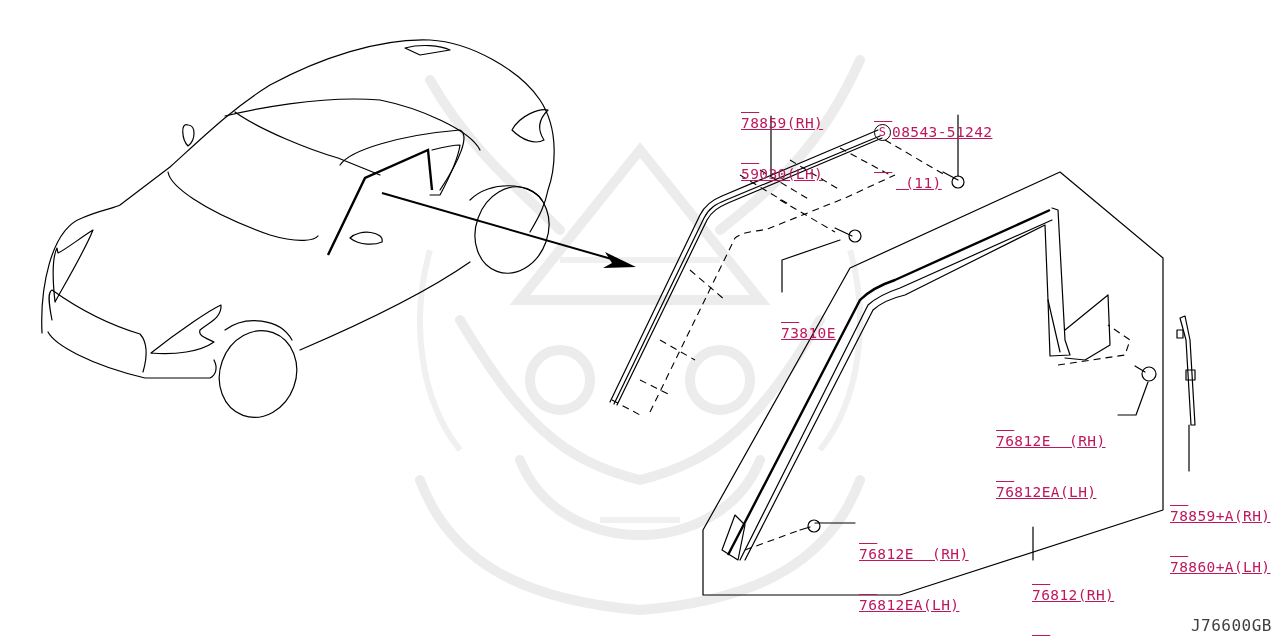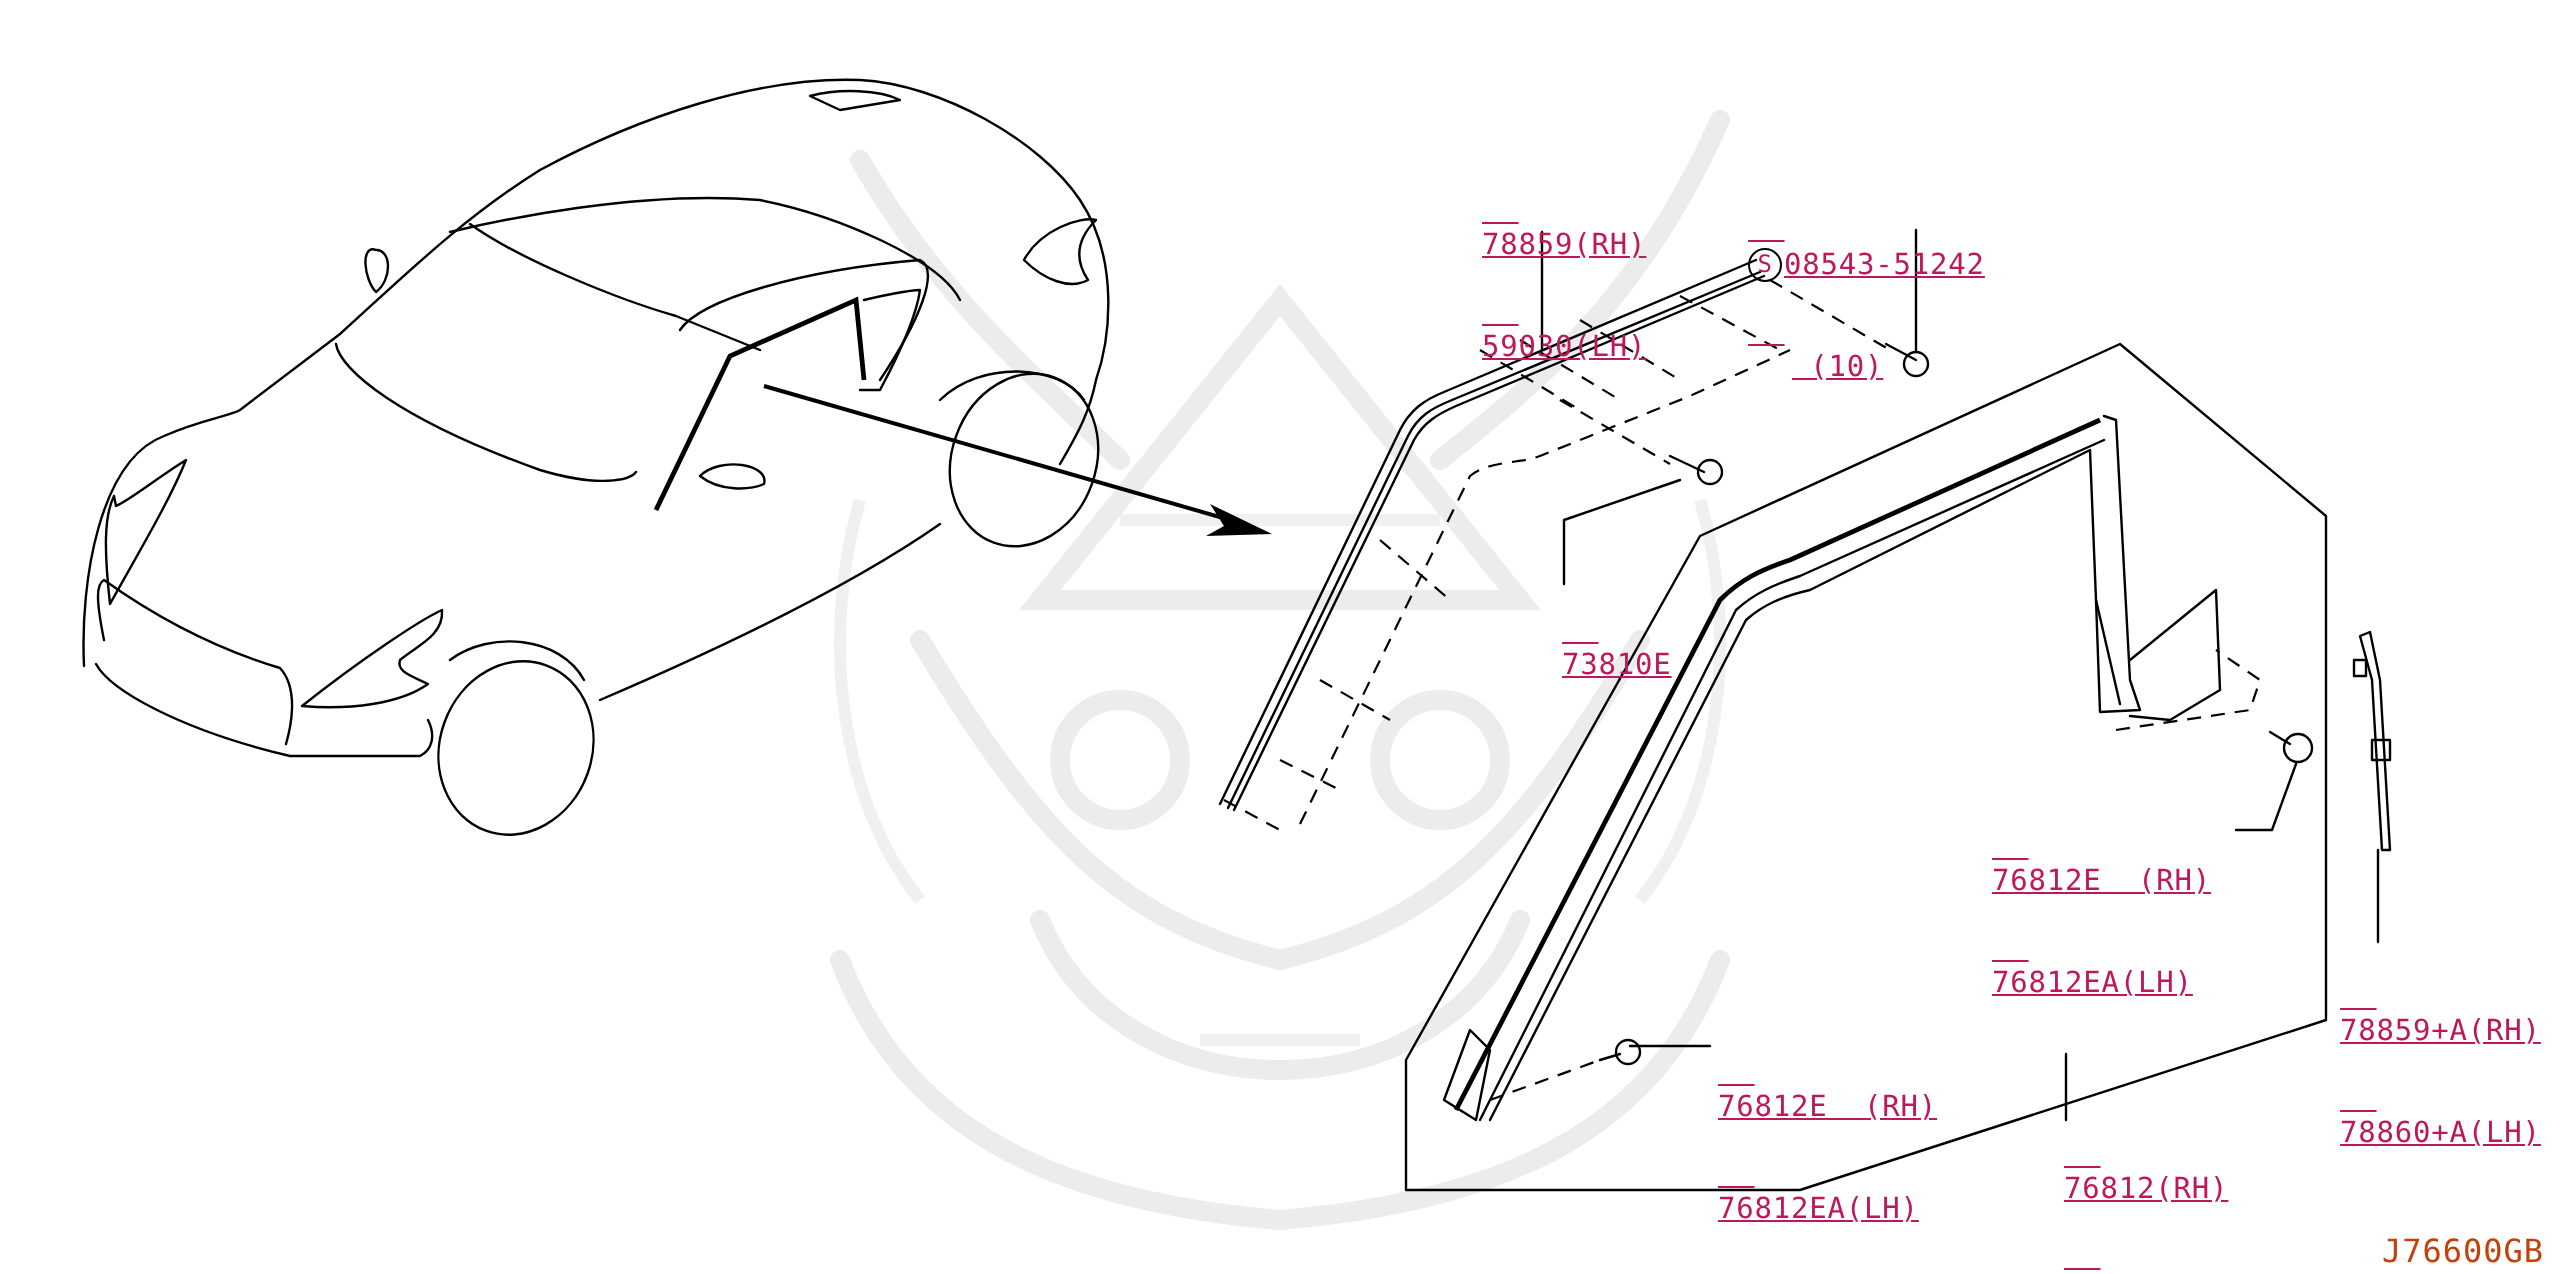--- a/index.html
+++ b/index.html
@@ -124,7 +124,7 @@
 
 <div class="lbl" style="left:874px; top:90px;">
   <div><span class="s-circle">S</span><span>08543-51242</span></div>
-  <div style="margin-left:22px;"> (10)</div>
+  <div style="margin-left:22px;"> (11)</div>
 </div>
 
 <div class="lbl" style="left:781px; top:291px;">

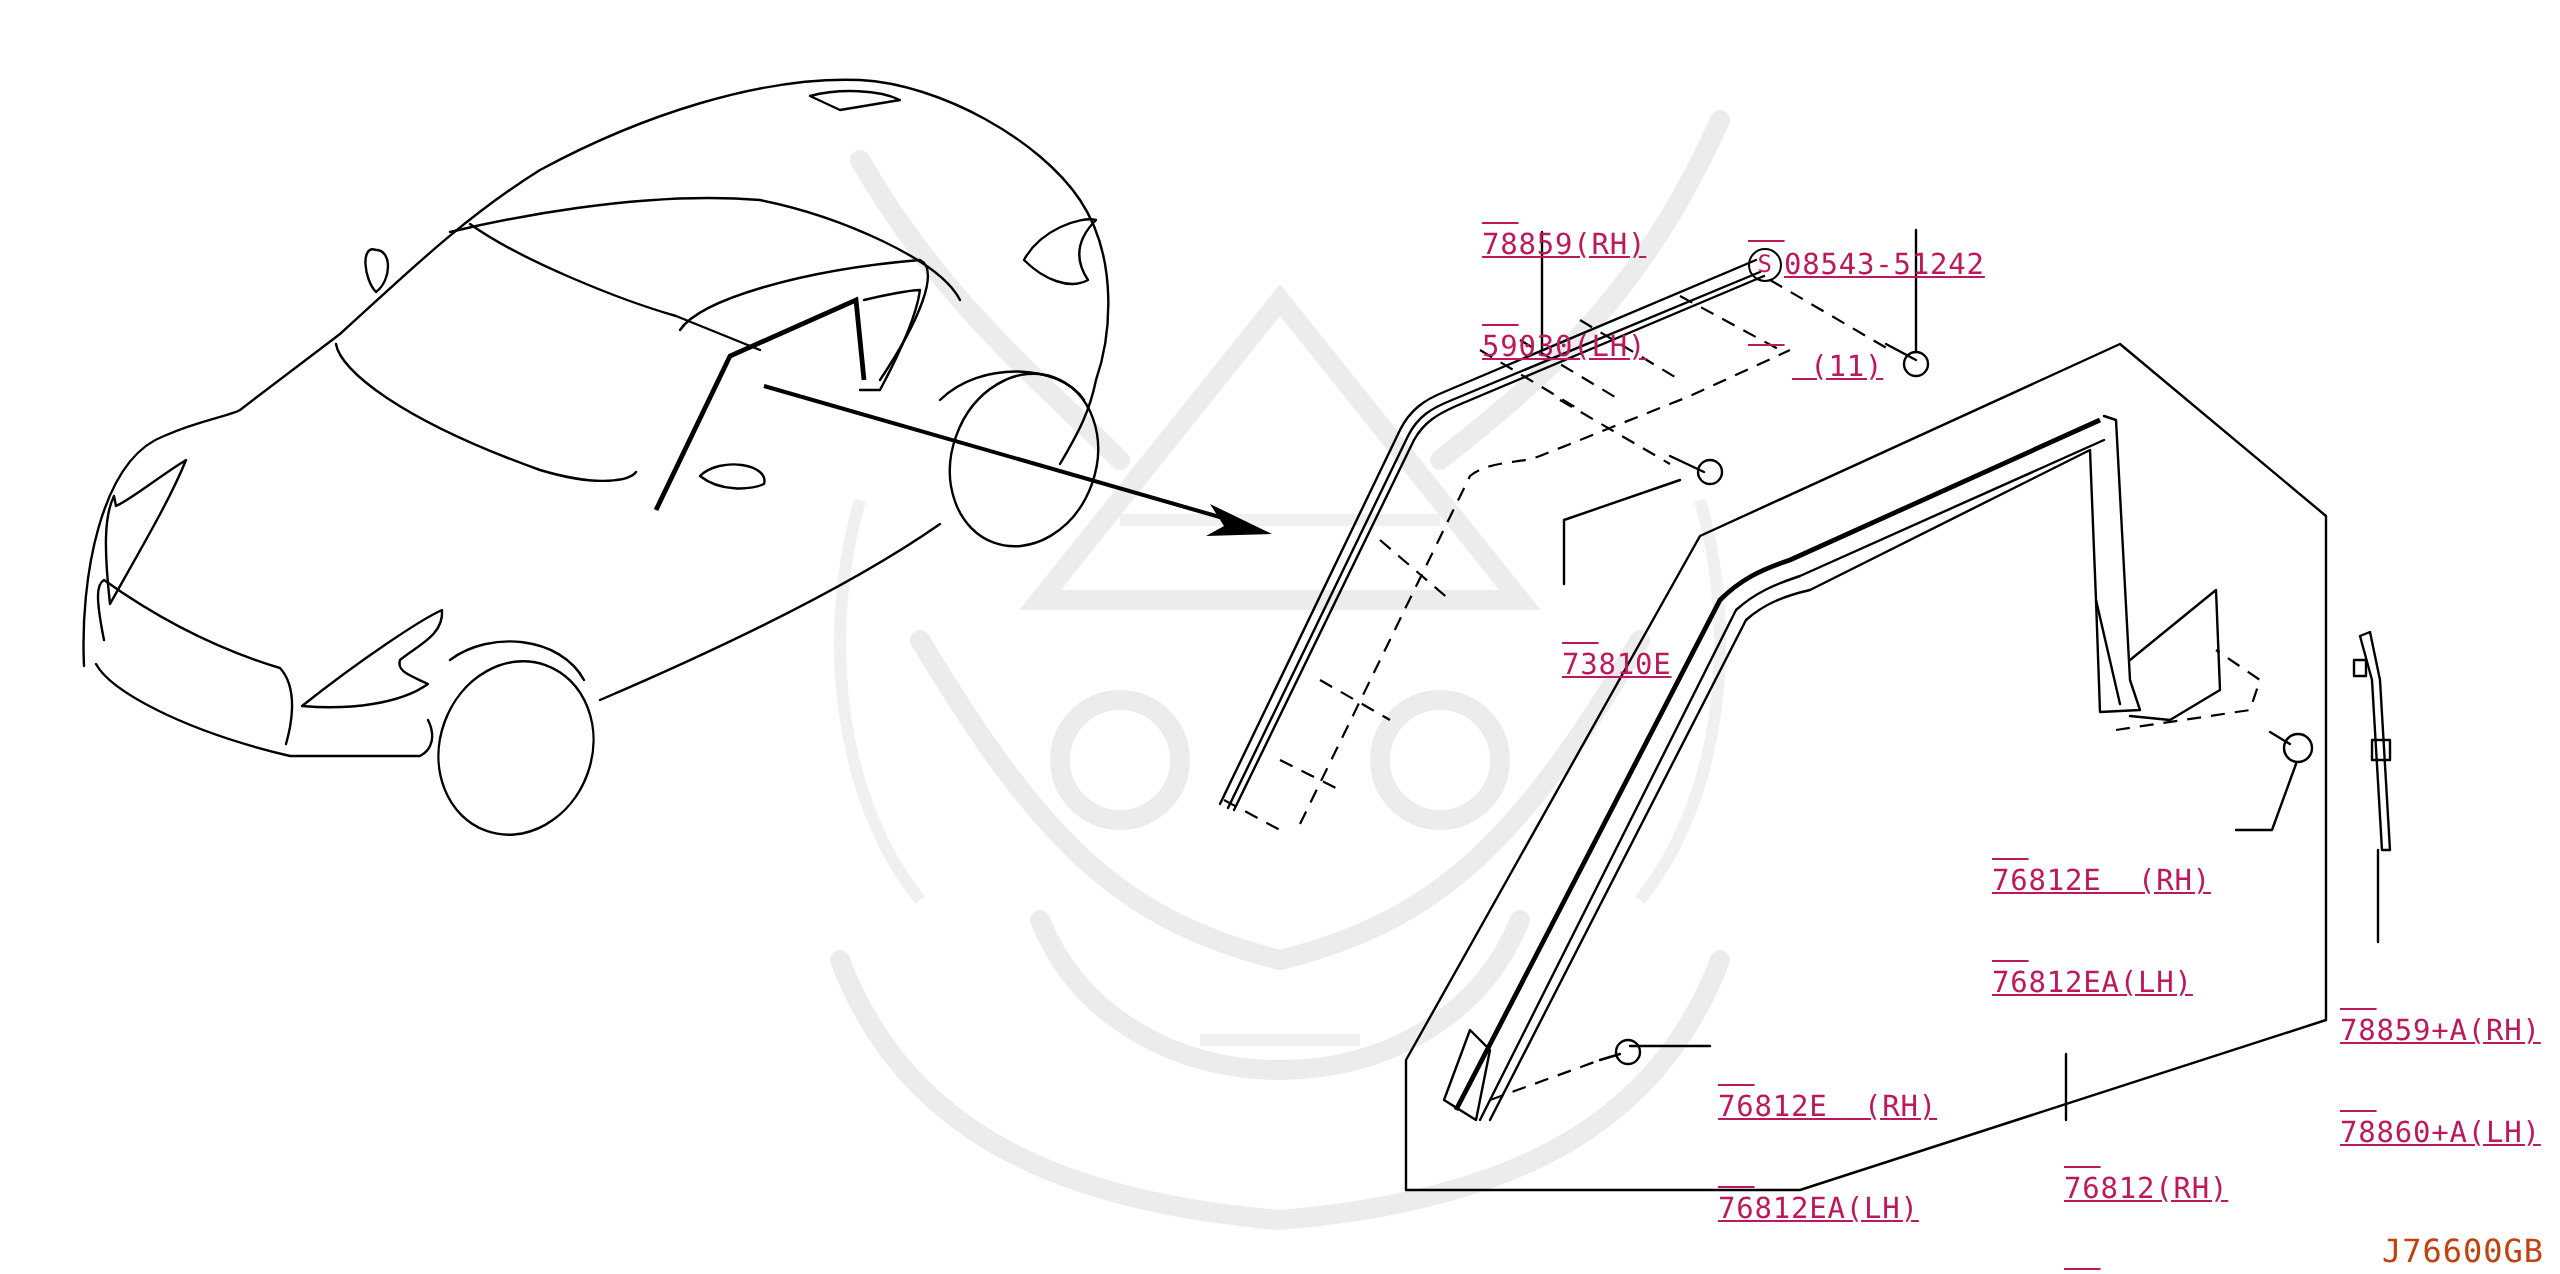--- a/index.html
+++ b/index.html
@@ -12,7 +12,7 @@
     .wm2 { fill: none; stroke: #f0f0f0; stroke-width: 6; }
     .lbl { position: absolute; font-family: "DejaVu Sans Mono", monospace; font-size: 14.5px; line-height: 17px; color: #be185d; white-space: pre; letter-spacing: 0.4px; text-decoration: underline; }
     .lbl div { white-space: pre; }
-    .code { position: absolute; right: 8px; bottom: 2px; font-family: "DejaVu Sans Mono", monospace; font-size: 16px; color: #c2410c; letter-spacing: 0.5px; }
+    .code { position: absolute; right: 8px; bottom: 2px; font-family: "DejaVu Sans Mono", monospace; font-size: 16px; color: #404040; letter-spacing: 0.5px; }
     .s-circle { display: inline-block; width: 15px; height: 15px; border: 1.3px solid #000; border-radius: 50%; text-align: center; line-height: 15px; font-size: 12px; margin-right: 1px; vertical-align: 1px; }
   </style>
 </head>

